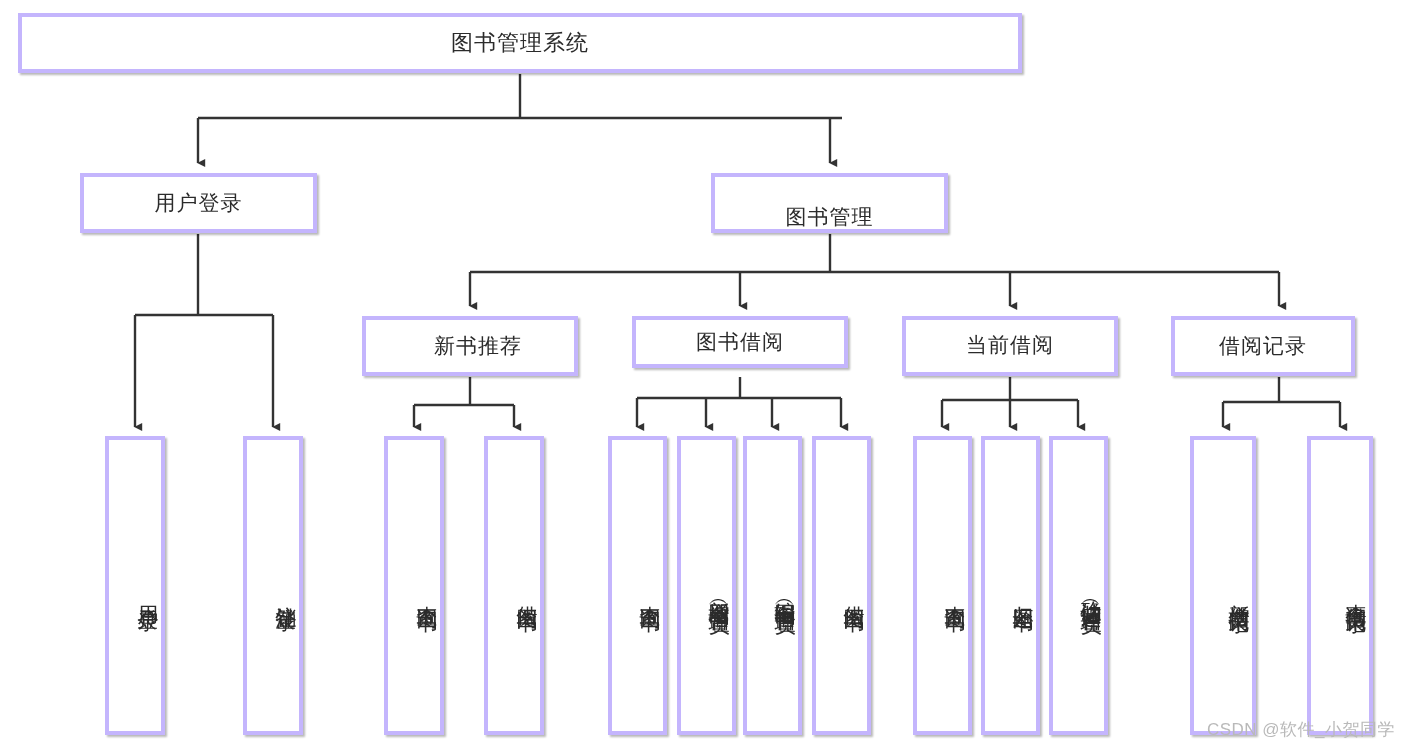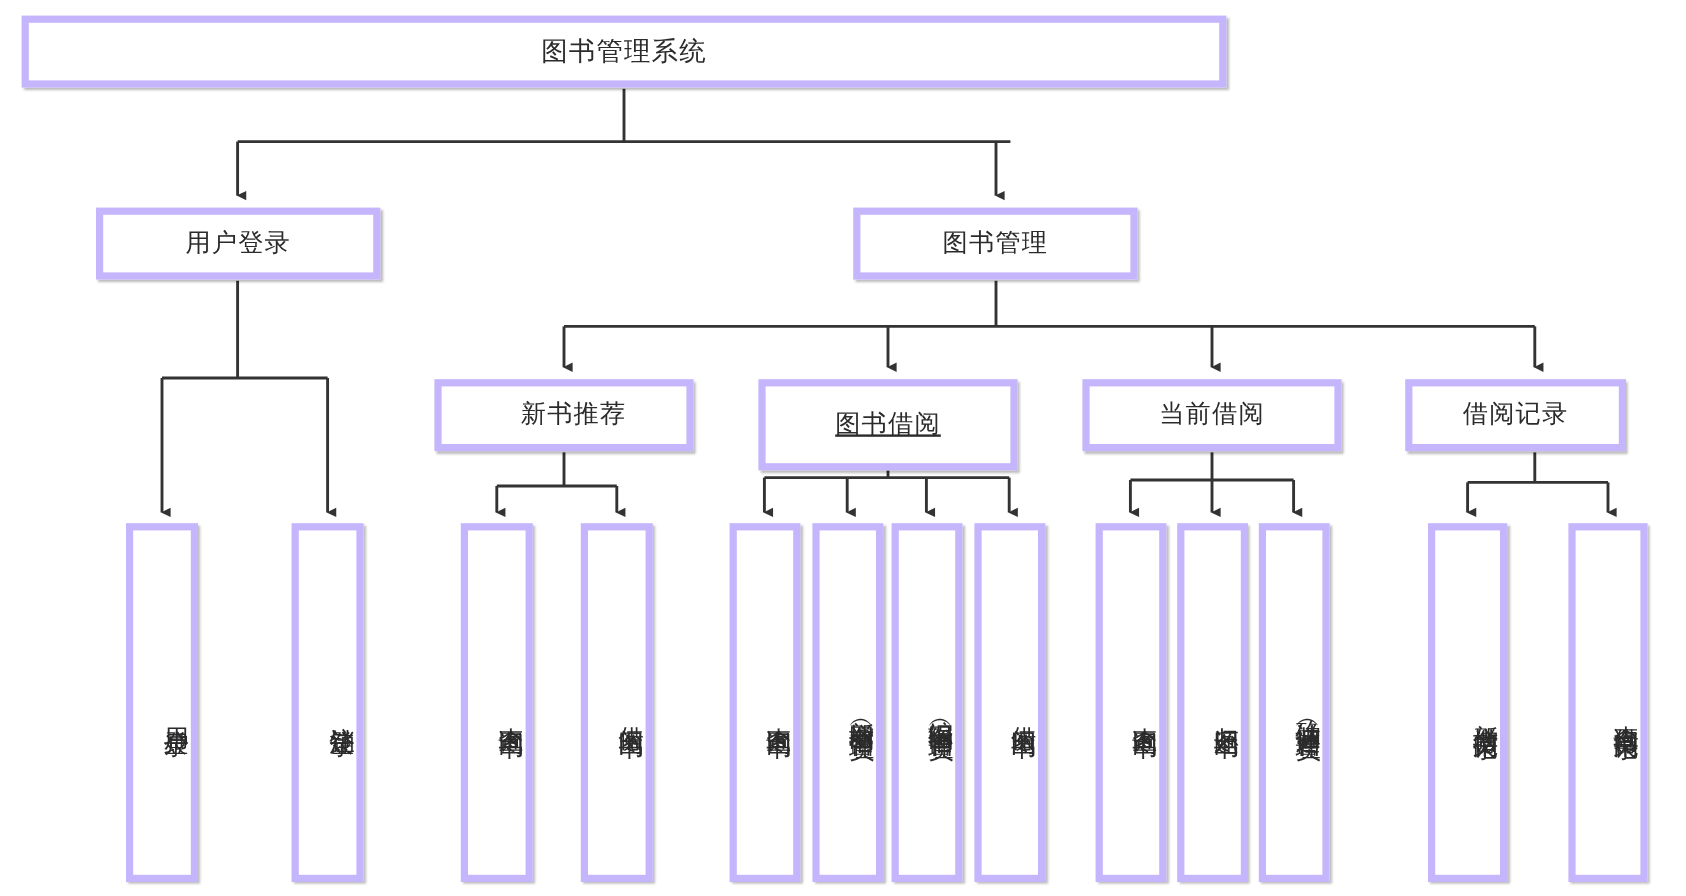--- a/index.html
+++ b/index.html
@@ -29,7 +29,7 @@
     position: absolute;
     box-sizing: border-box;
     background: #ffffff;
-    border: 6px solid #c4b5fd;
+    border: 4px solid #c4b5fd;
     box-shadow: 2px 2px 2px rgba(0,0,0,0.28);
     display: flex;
     align-items: center;

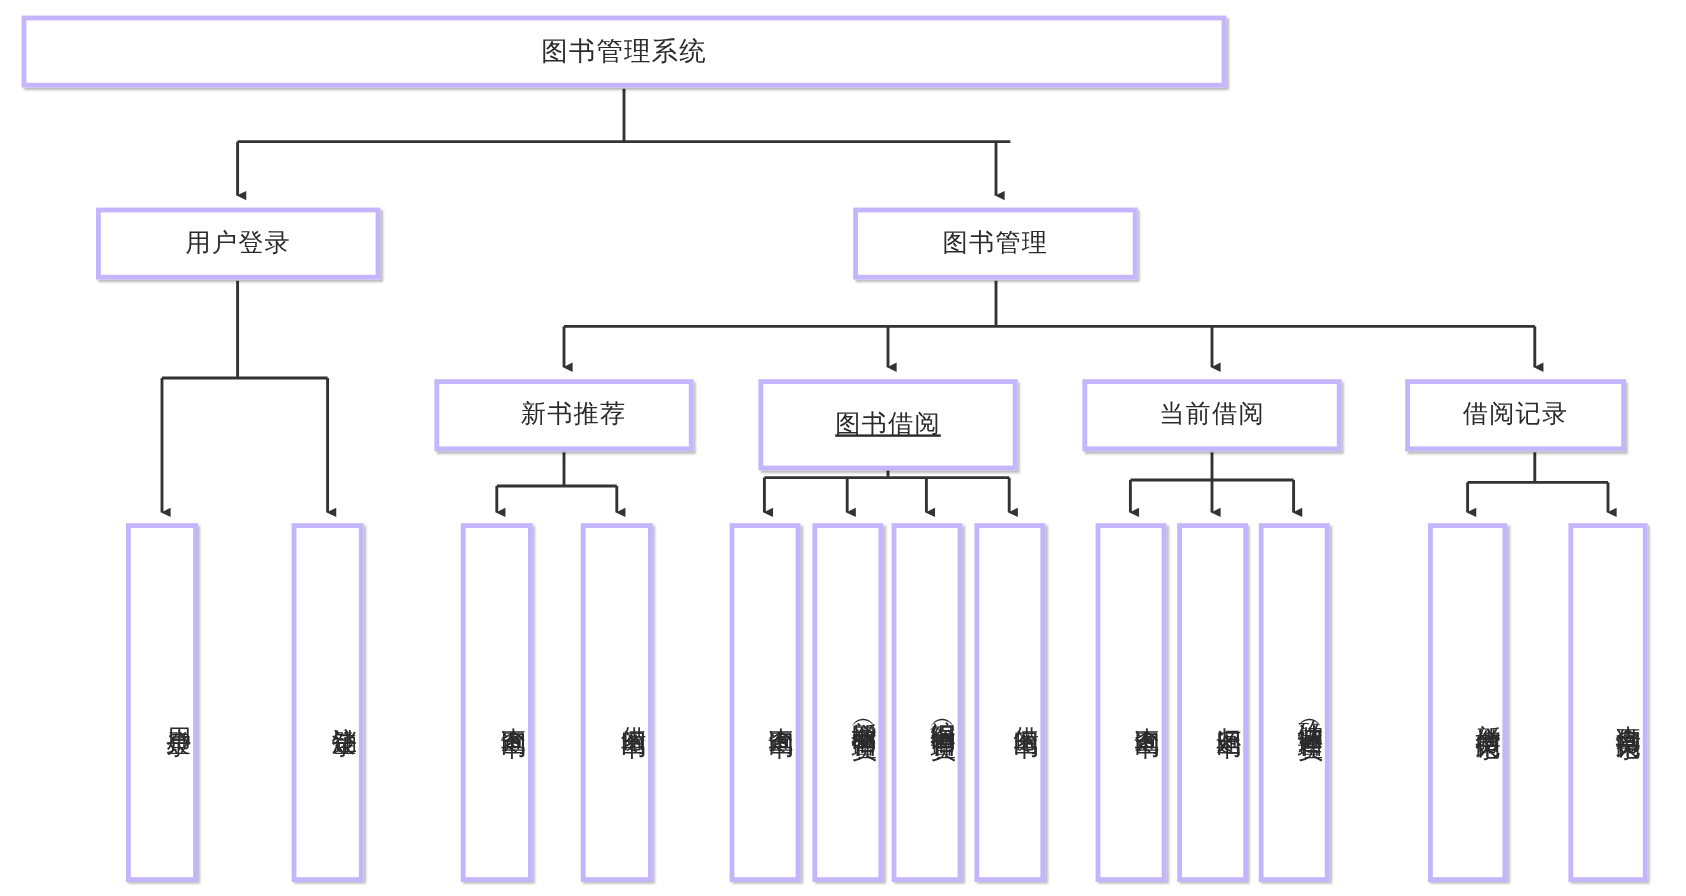--- a/index.html
+++ b/index.html
@@ -132,7 +132,7 @@
   <div class="node horiz" style="left:80px; top:173px; width:237px; height:60px;">
     <span class="label">用户登录</span>
   </div>
-  <div class="node horiz" style="left:711px; top:173px; width:237px; height:60px;">
+  <div class="node horiz" style="left:711px; top:173px; width:237px; height:60px;align-items:flex-end;">
     <span class="label">图书管理</span>
   </div>
 

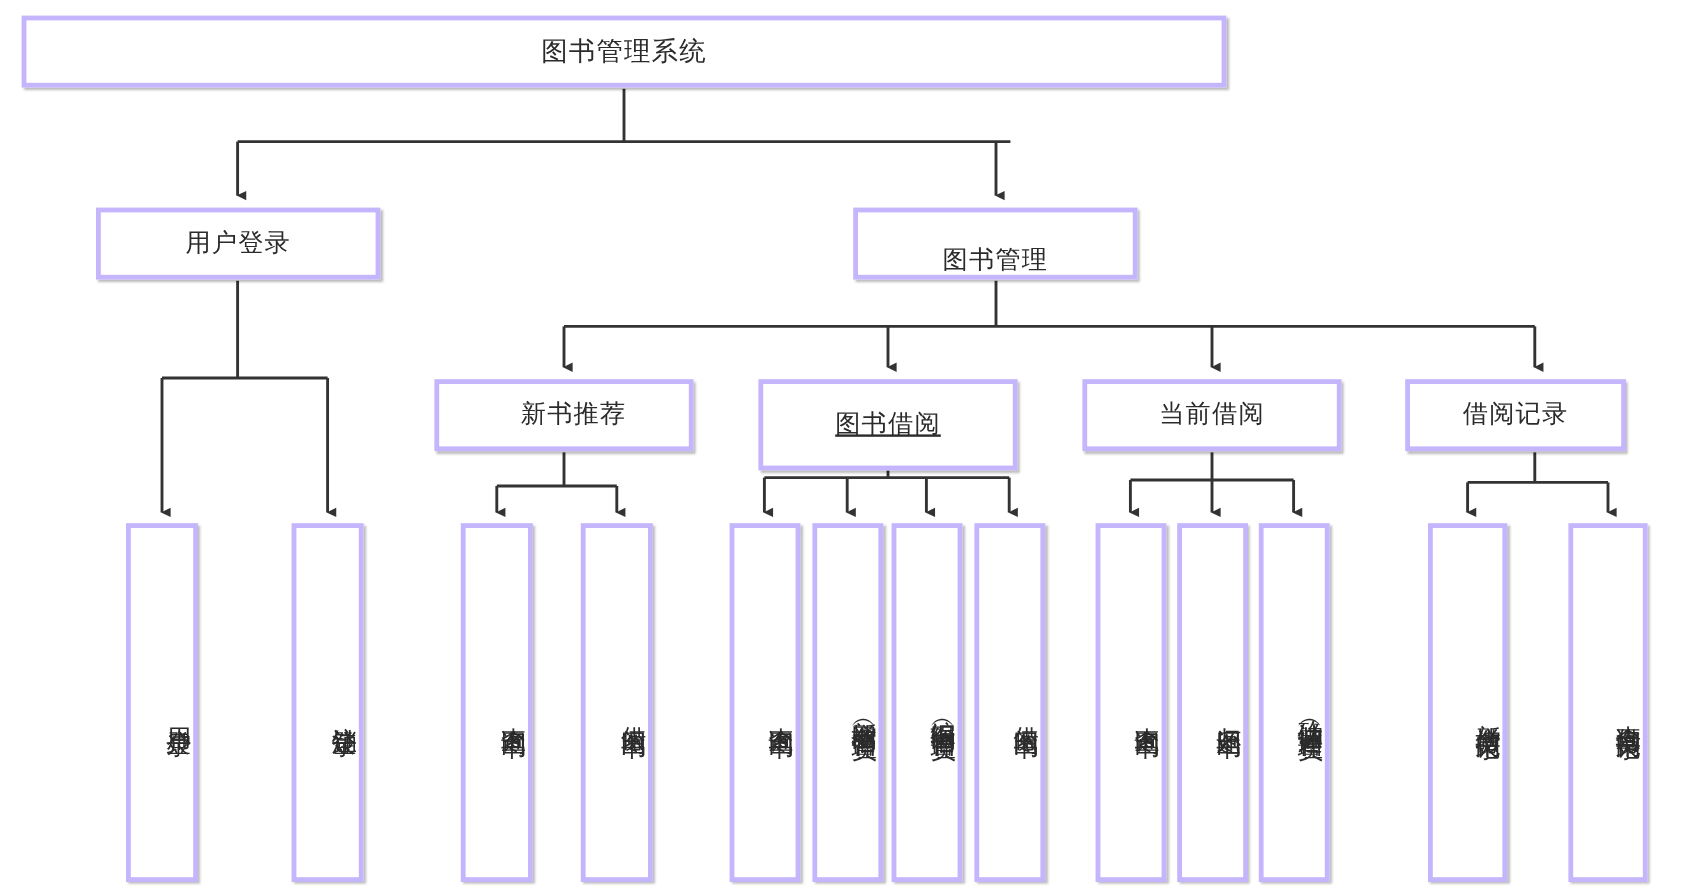--- a/index.html
+++ b/index.html
@@ -139,7 +139,7 @@
   <div class="node horiz" style="left:362px; top:316px; width:216px; height:60px;padding-left:16px;">
     <span class="label">新书推荐</span>
   </div>
-  <div class="node horiz" style="left:632px; top:316px; width:216px; height:76px;text-decoration:underline;">
+  <div class="node horiz" style="left:632px; top:316px; width:216px; height:52px;">
     <span class="label">图书借阅</span>
   </div>
   <div class="node horiz" style="left:902px; top:316px; width:216px; height:60px;font-family:Liberation Serif, serif;">

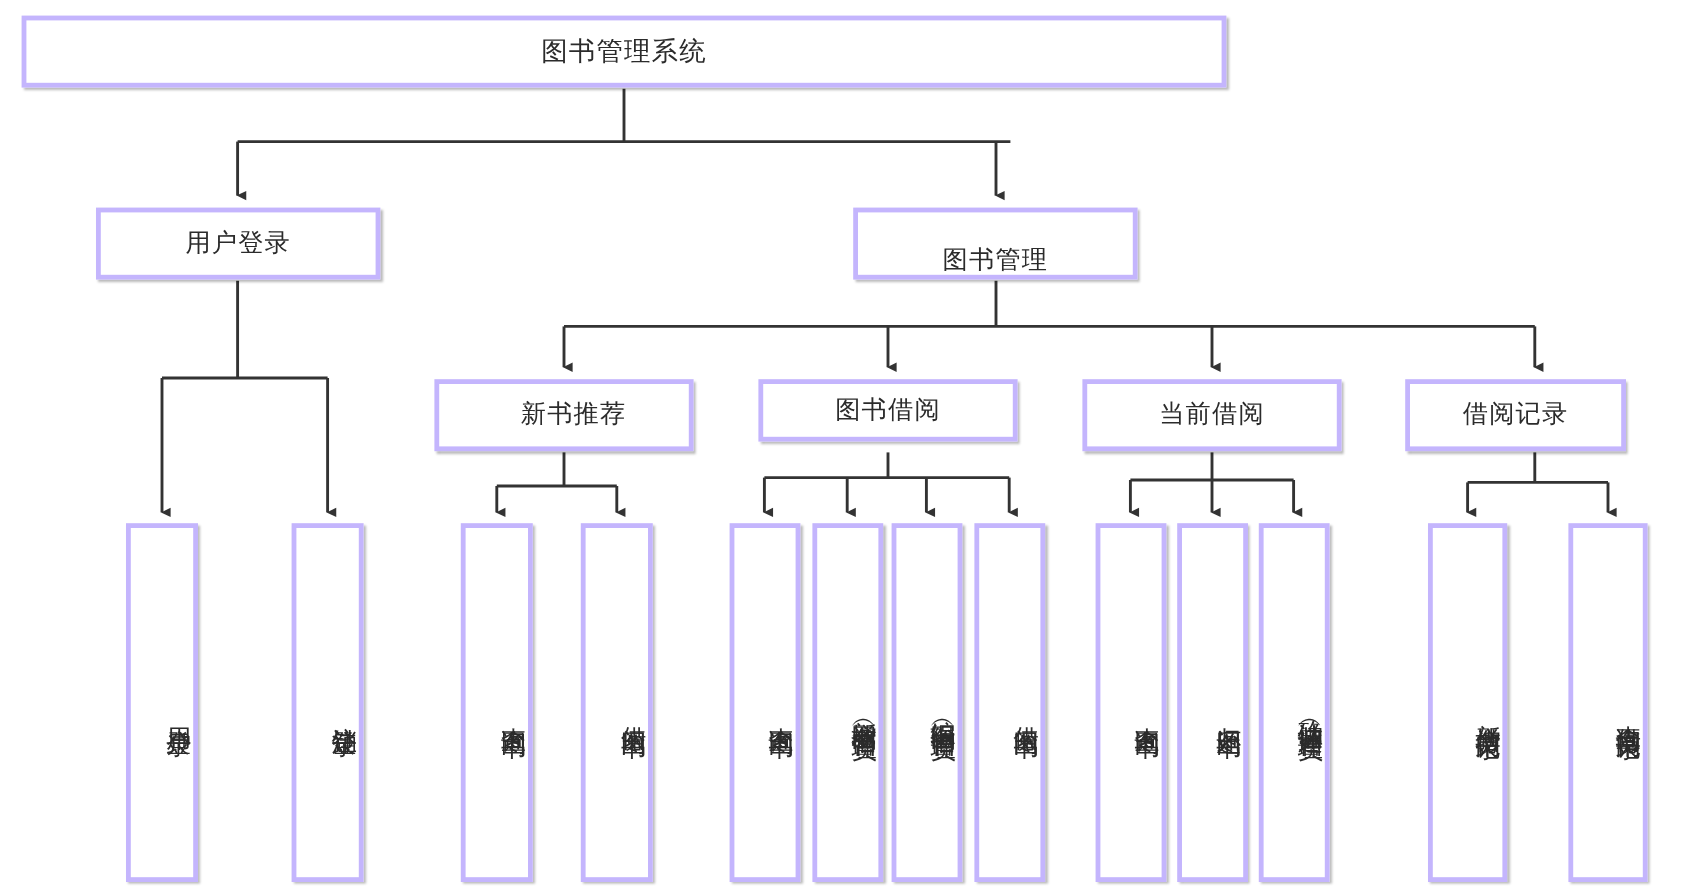--- a/index.html
+++ b/index.html
@@ -193,6 +193,7 @@
     <span class="label">查询借阅记录</span>
   </div>
 
+  <div id="watermark">CSDN @软件_小贺同学</div>
 
 </div>
 

